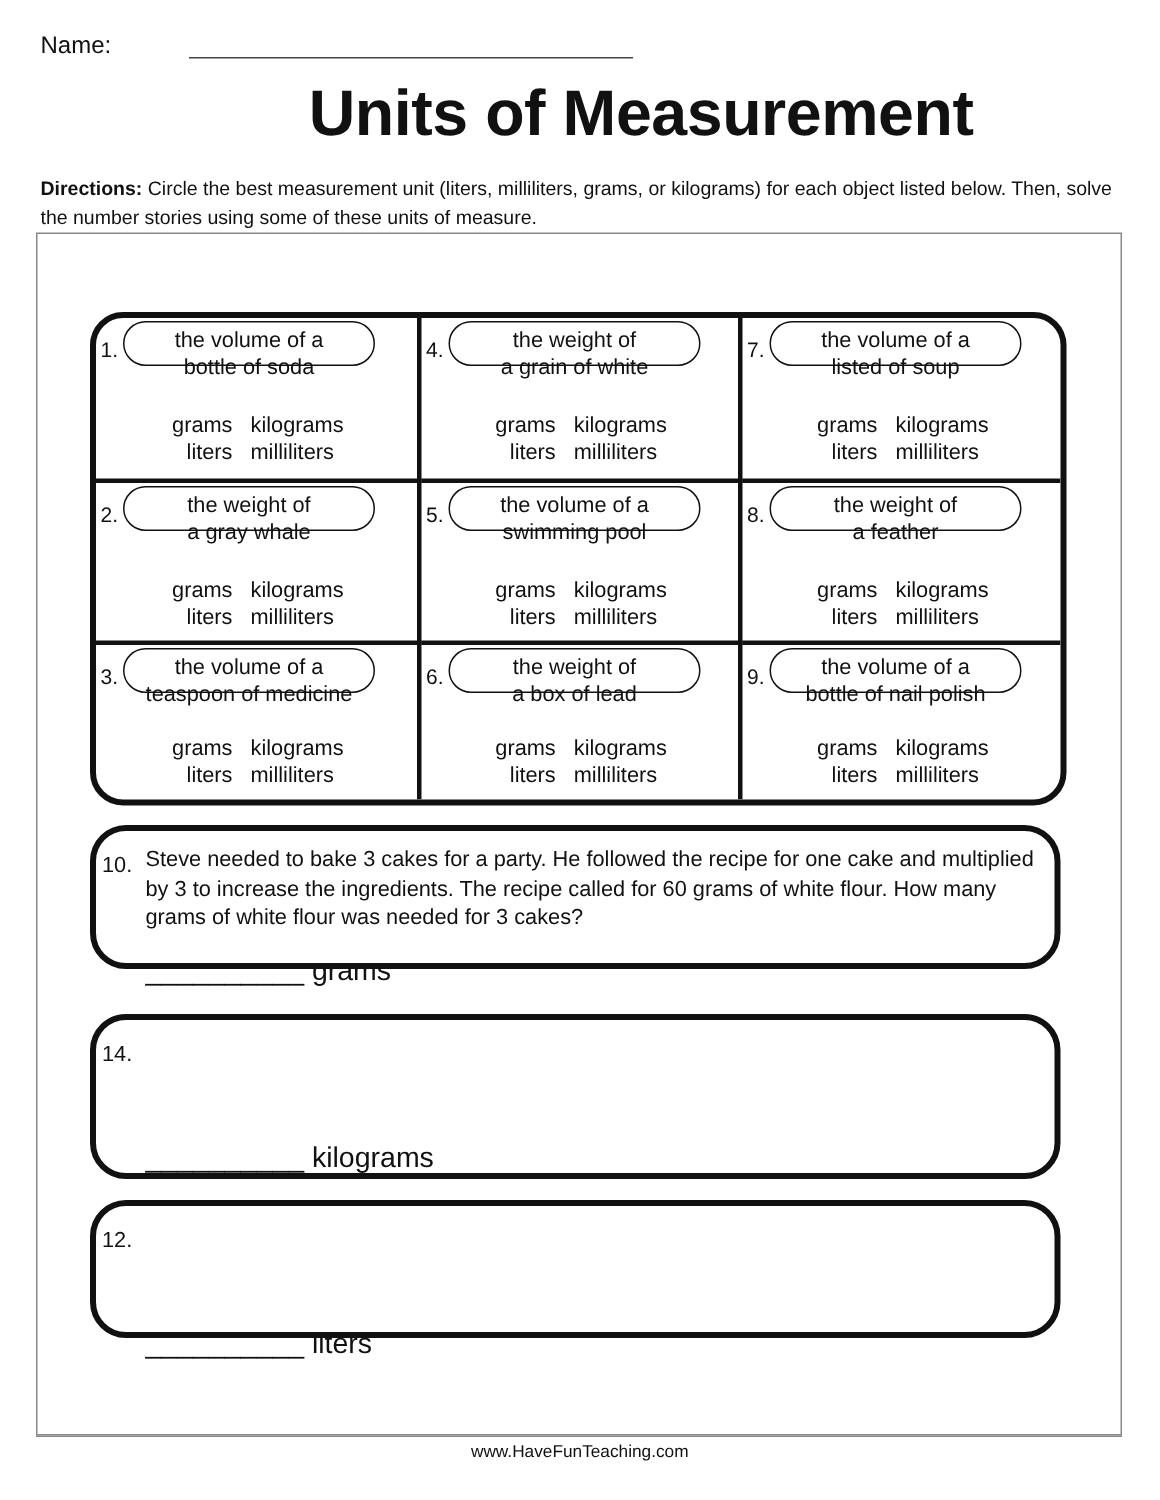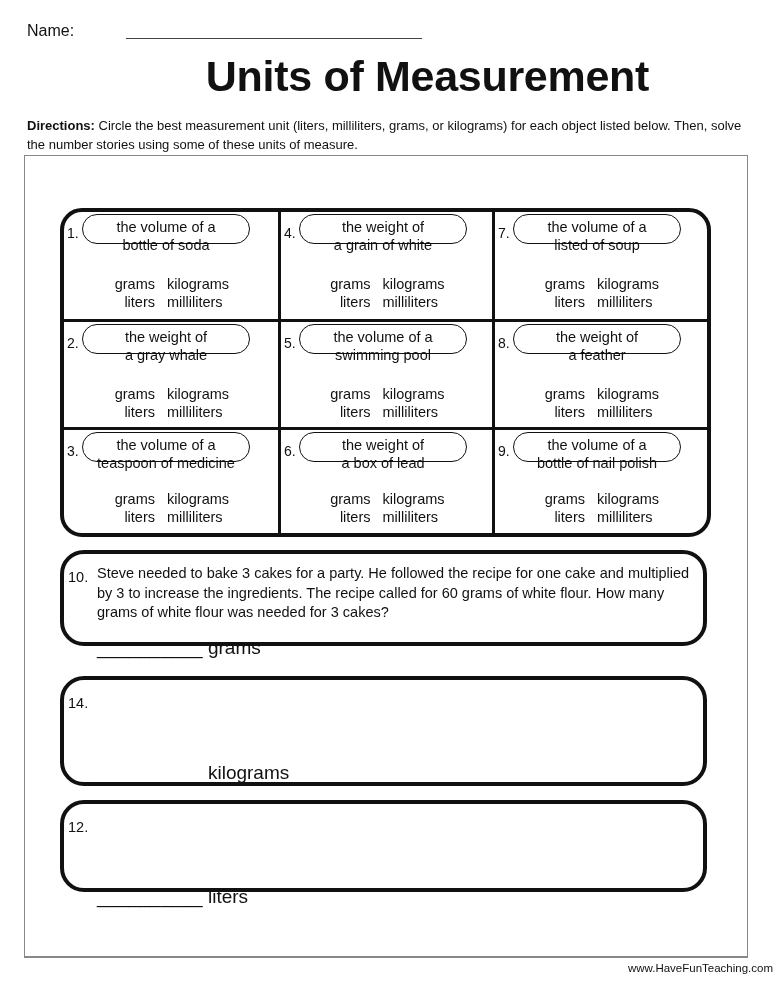--- a/index.html
+++ b/index.html
@@ -25,7 +25,7 @@
   .story .stext { position:absolute; left:33px; top:10px; width:600px; }
   .story .ans { position:absolute; left:33px; font-size:19px; }
   .footer-line { position:absolute; left:24px; top:957px; width:724px; border-top:1px solid #888; }
-  .footer { position:absolute; left:0; width:773px; top:962px; text-align:right; font-size:11.5px; }
+  .footer { position:absolute; left:0; width:773px; top:962px; text-align:center; font-size:11.5px; }
 </style>
 </head>
 <body>

